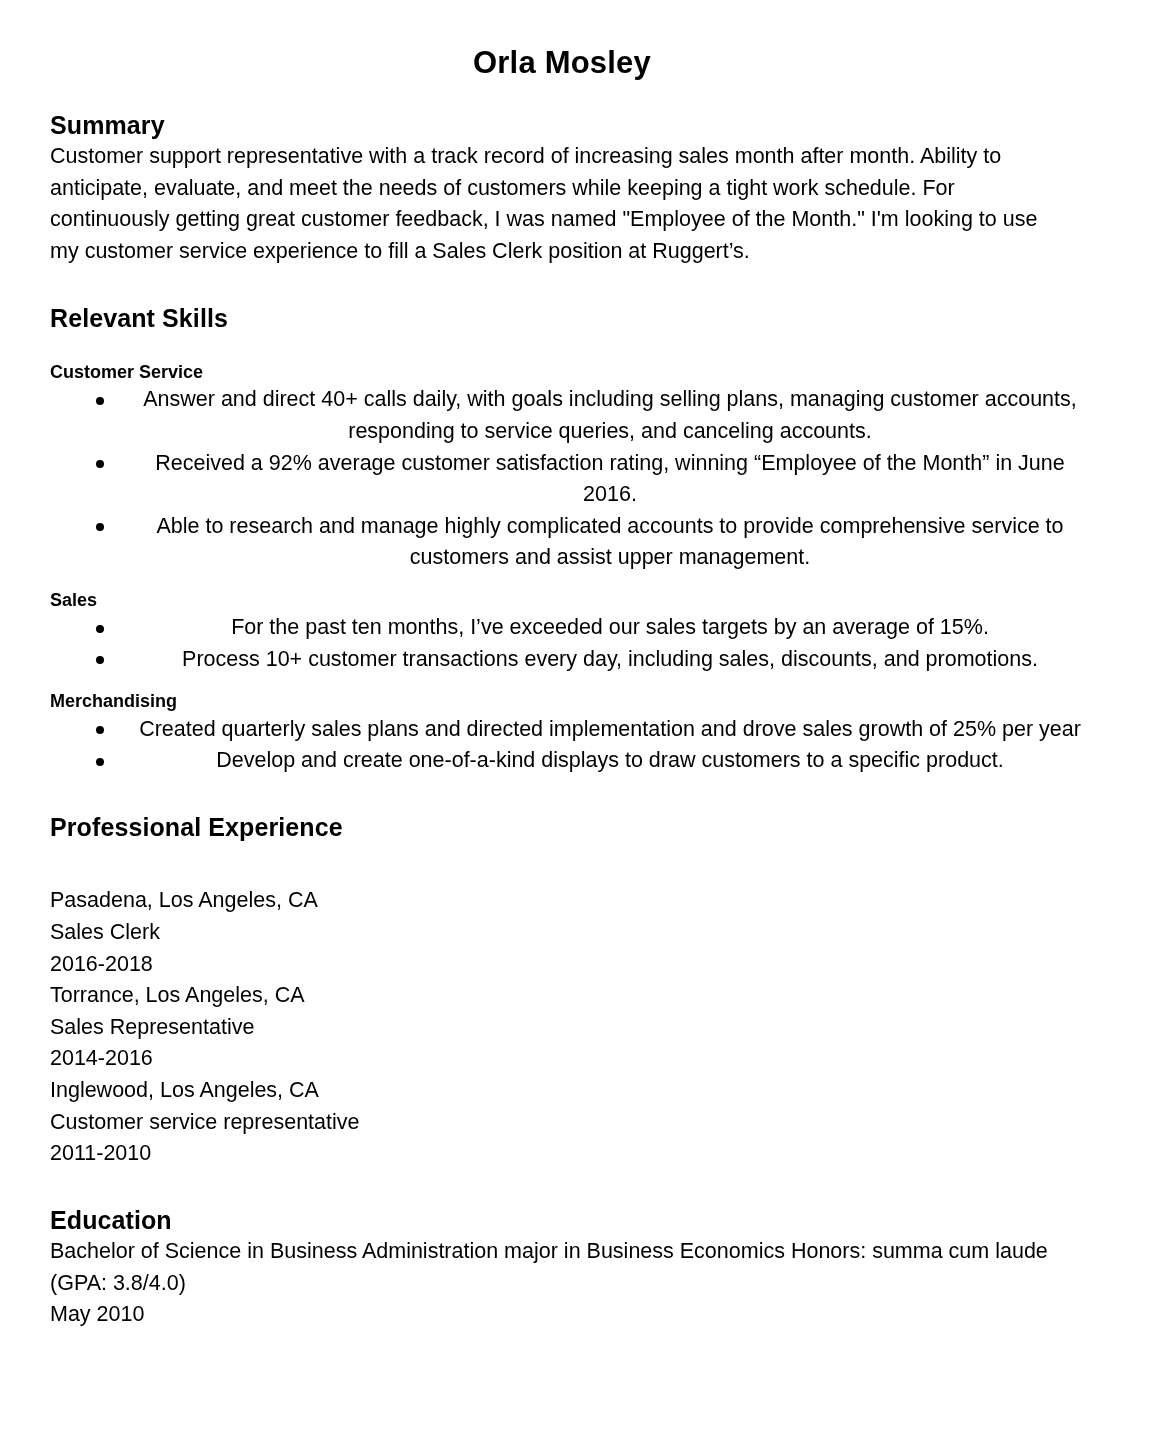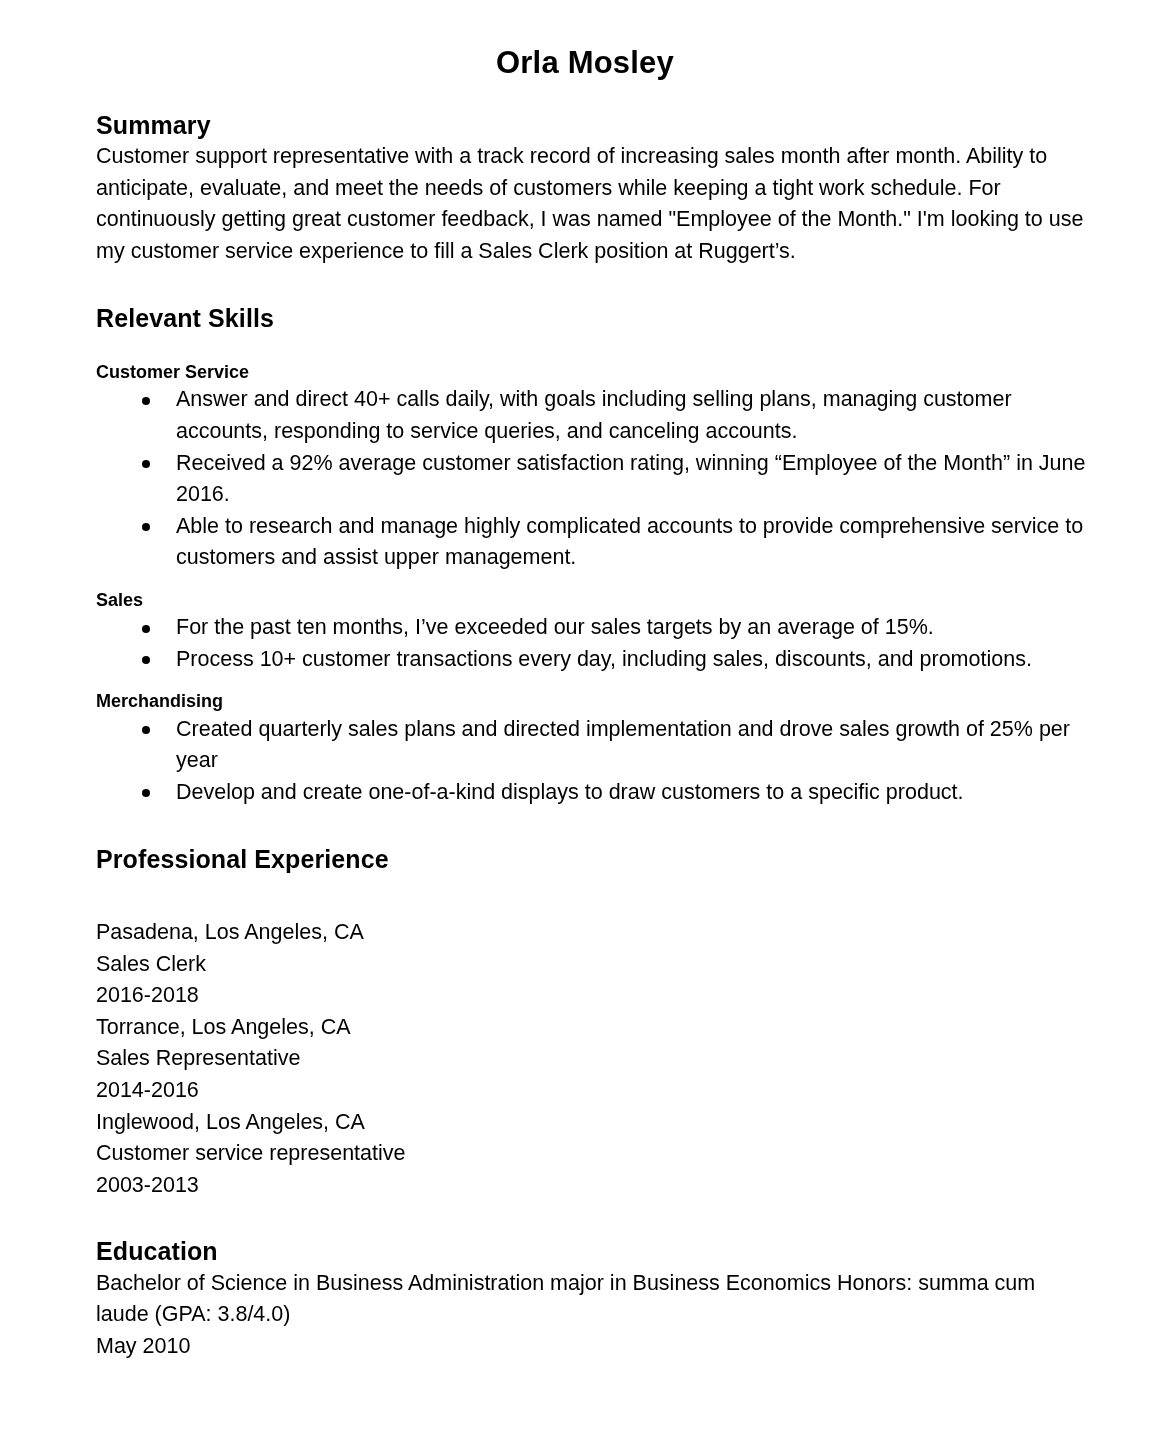--- a/index.html
+++ b/index.html
@@ -19,7 +19,7 @@
     width: 1170px;
     height: 1256px;
     box-sizing: border-box;
-    padding: 44px 80px 0 96px;
+    padding: 44px 80px 0 50px;
     background: #ffffff;
   }
   .doc-title {

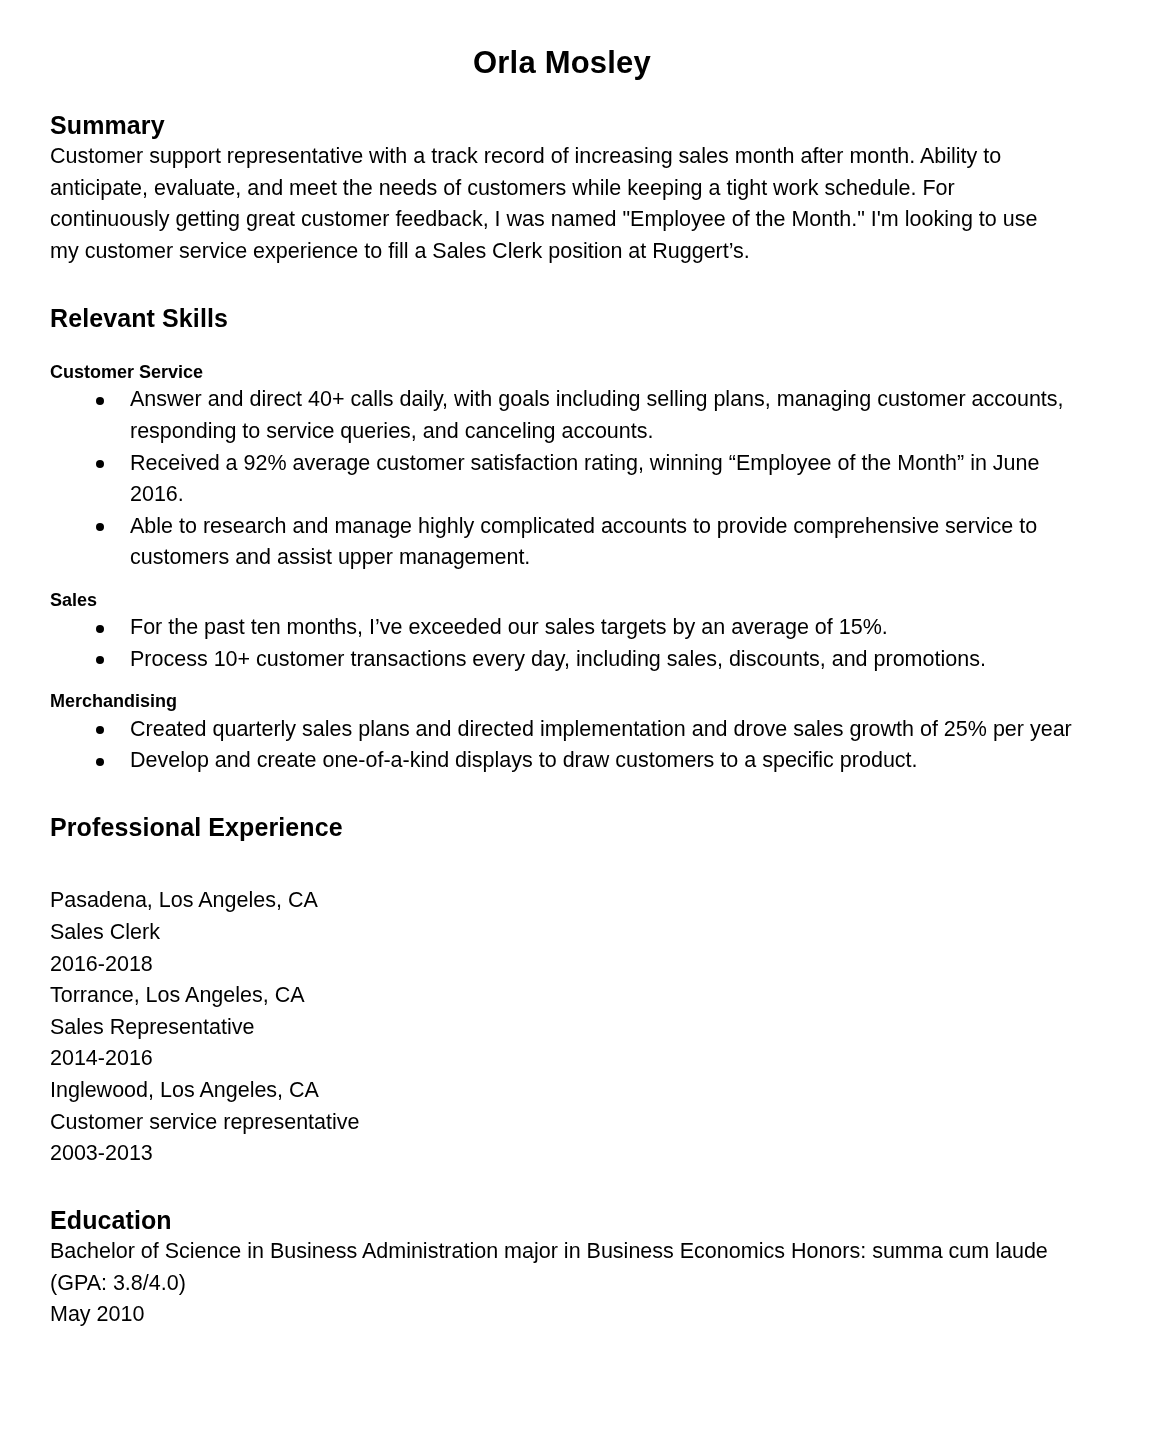--- a/index.html
+++ b/index.html
@@ -59,6 +59,7 @@
     list-style: none;
     margin: 0;
     padding: 0;
+    text-align: center;
   }
   ul.bullets li {
     position: relative;

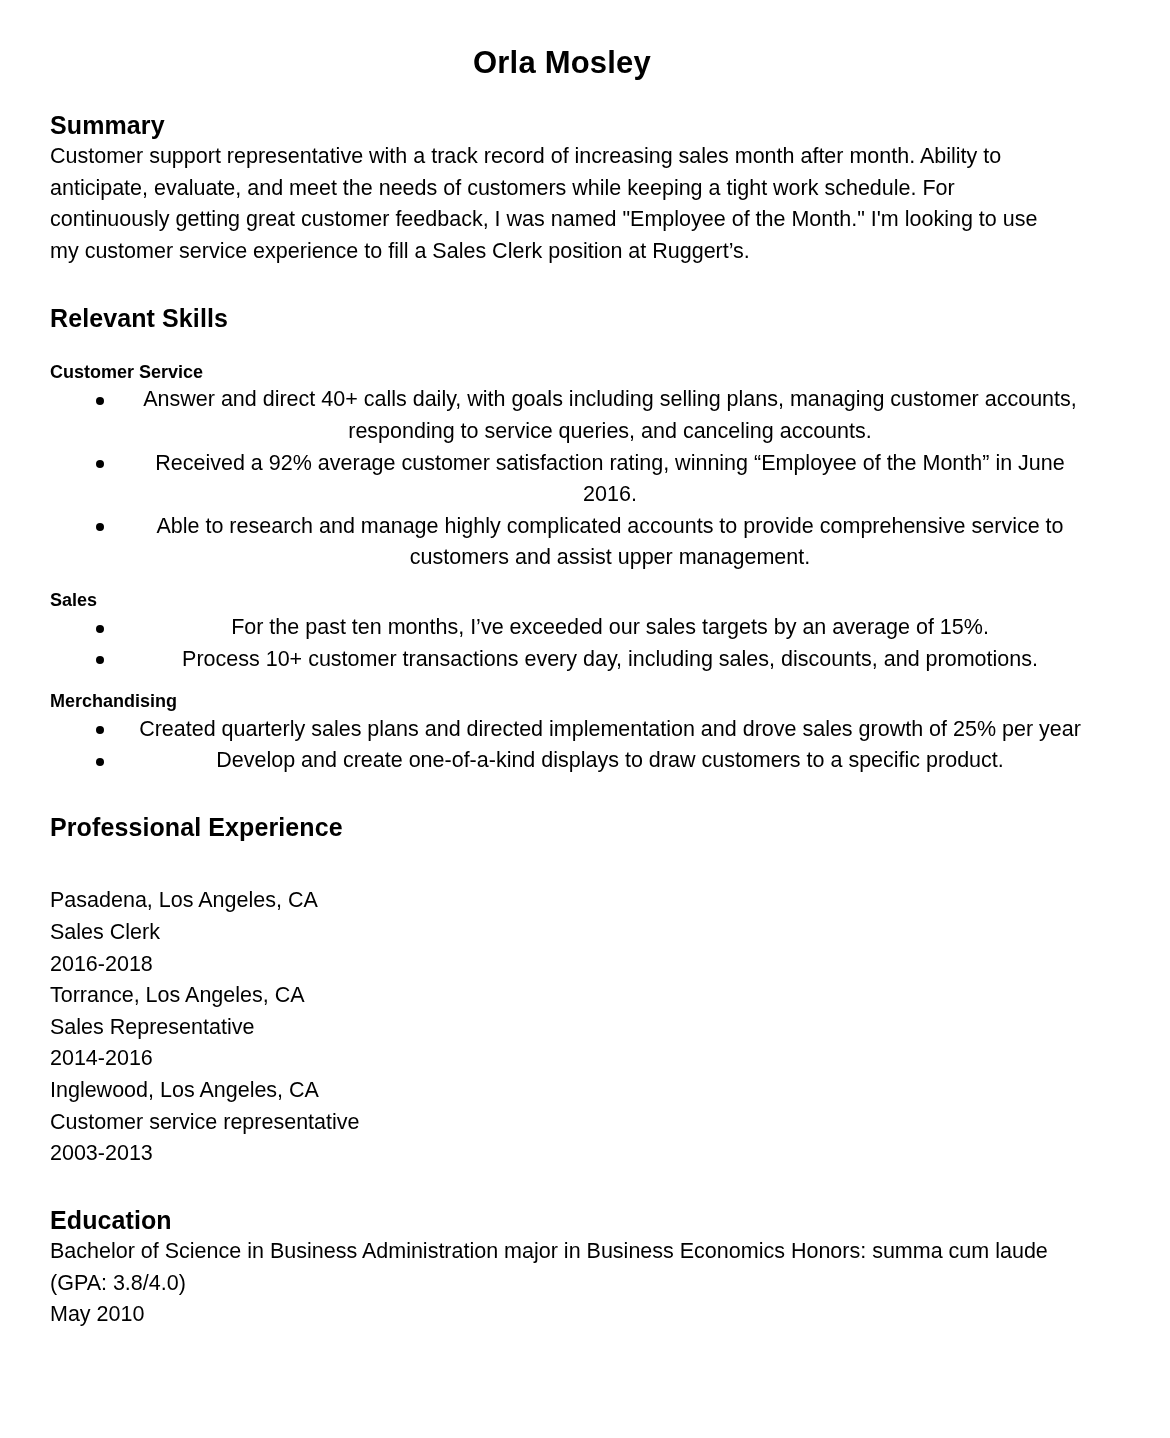--- a/index.html
+++ b/index.html
@@ -158,7 +158,7 @@
     <div class="exp-col c3">
       <div class="exp-line"> Inglewood, Los Angeles, CA</div>
       <div class="exp-line">Customer service representative</div>
-      <div class="exp-line">2003-2013</div>
+      <div class="exp-line">2011-2010</div>
     </div>
   </div>
 

